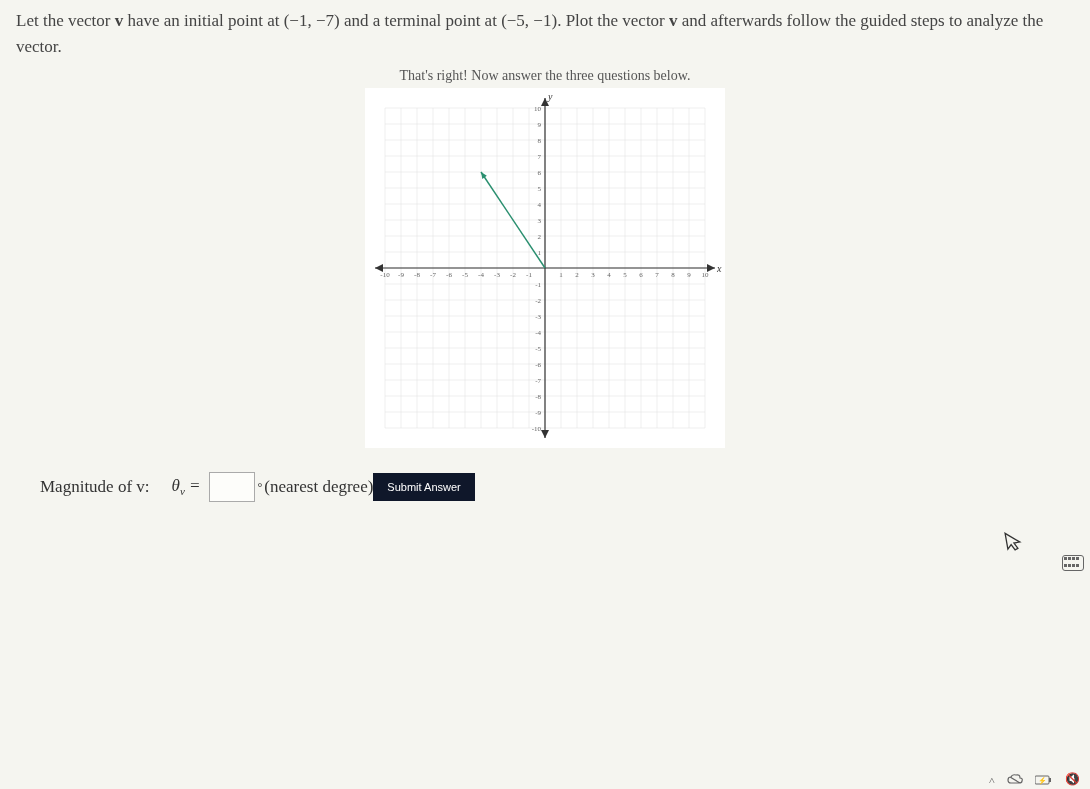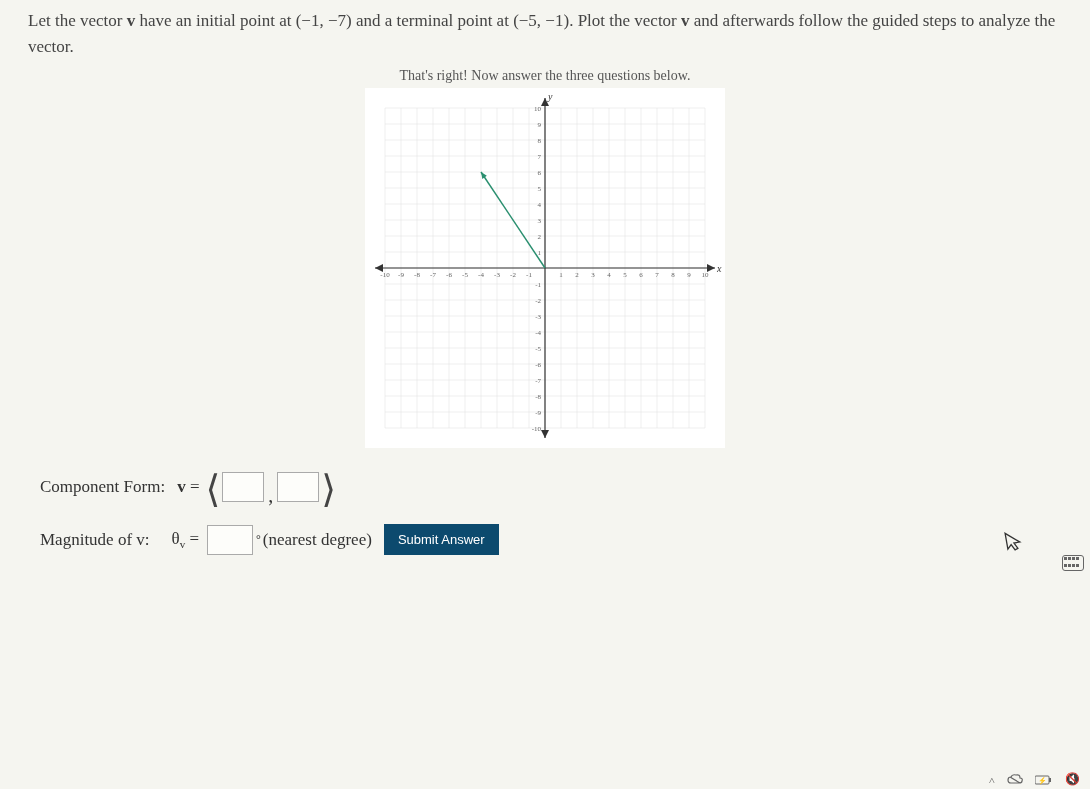--- a/index.html
+++ b/index.html
@@ -13,7 +13,7 @@
     overflow: hidden;
   }
   .question-text {
-    padding: 8px 28px;
+    padding: 8px 16px;
     font-size: 17px;
     line-height: 1.5;
     color: #444;

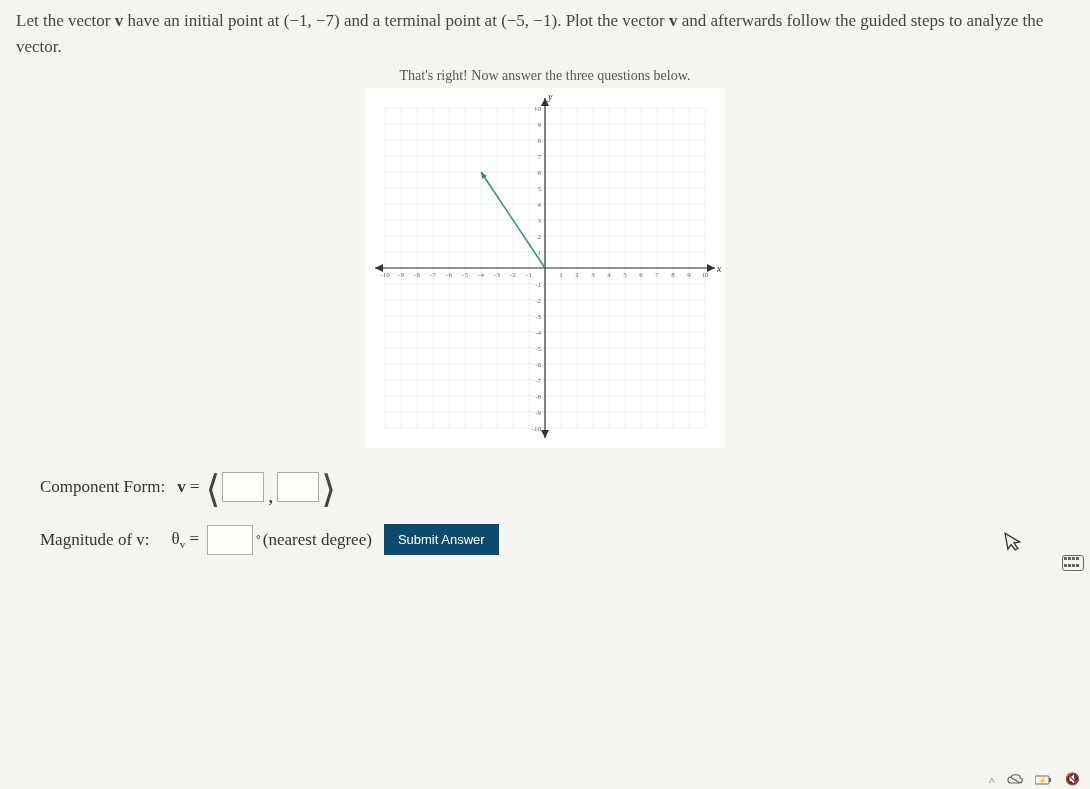--- a/index.html
+++ b/index.html
@@ -231,15 +231,6 @@
 
 <div class="answer-section">
 
-  <div class="answer-row">
-    <span class="label">Component Form:</span>
-    <span style="margin:0 6px 0 4px;"><b class="math-v">v</b> =</span>
-    <span class="angle-bracket">⟨</span>
-    <input class="box small" value="" style="">
-    <span class="comma">,</span>
-    <input class="box small" value="" style="">
-    <span class="angle-bracket">⟩</span>
-  </div>
 
 
   <div class="answer-row">

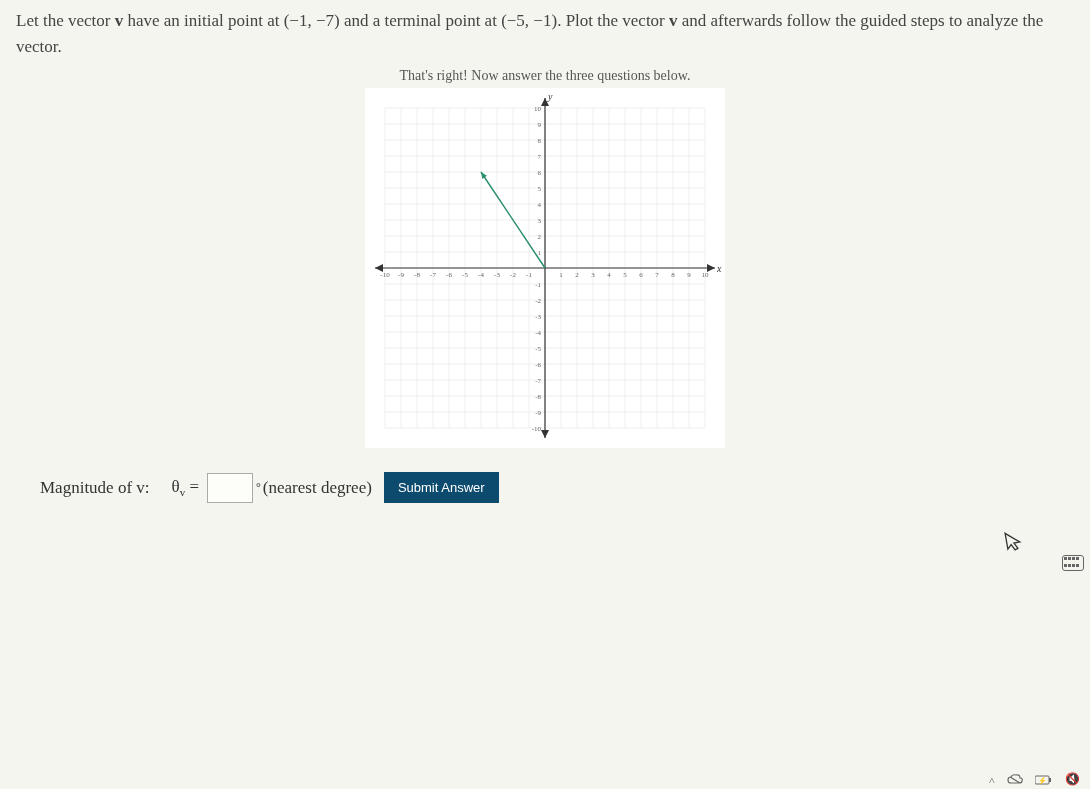--- a/index.html
+++ b/index.html
@@ -235,7 +235,7 @@
 
   <div class="answer-row">
     <span class="label">Magnitude of v:</span>
-    <span style="margin:0 6px 0 14px; ">θ<sub style="font-size:11px;">v</sub> =</span>
+    <span style="margin:0 6px 0 14px; font-style:italic;">θ<sub style="font-size:11px;">v</sub> =</span>
     <input class="box" value="" style="">
     <span class="deg-mark">°</span>
     <span class="paren-text" style="">(nearest degree)</span>

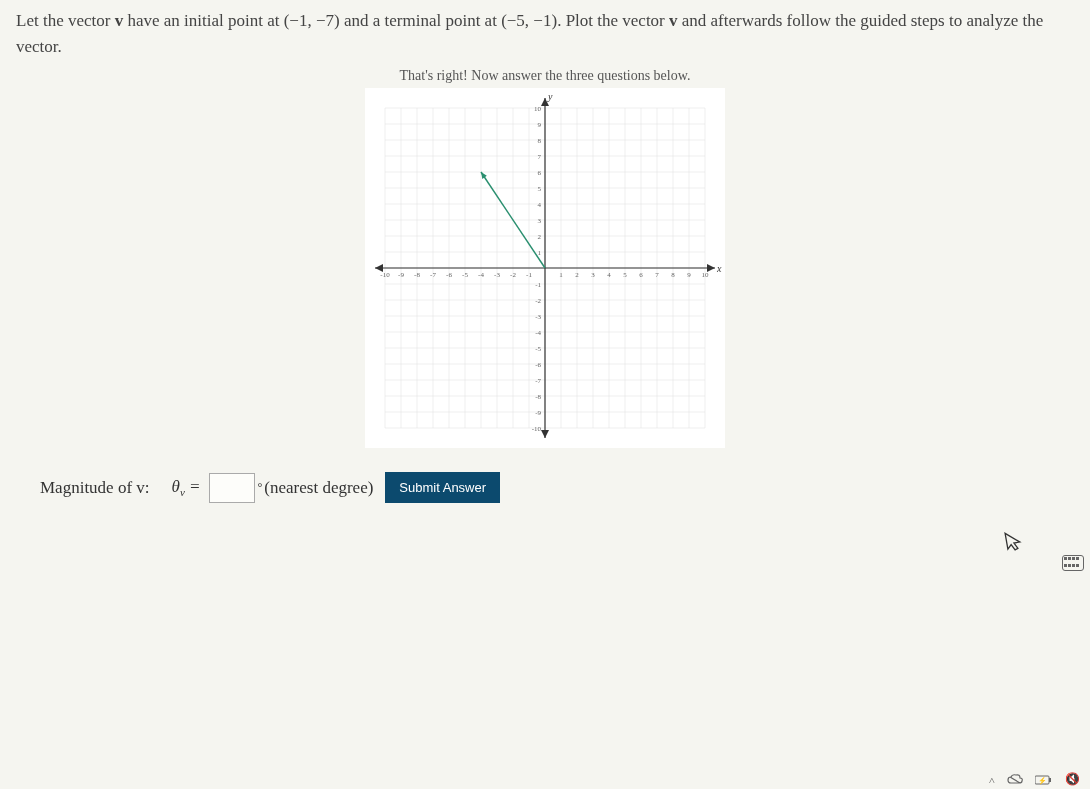--- a/index.html
+++ b/index.html
@@ -70,12 +70,11 @@
   .paren-text { margin-left: 2px; }
   .deg-mark { font-size: 12px; vertical-align: super; margin-left:1px;}
   .submit-btn {
-    background: #0c4a6e;
+    background: #0f172a;
     color: #fff;
     border: none;
     padding: 8px 14px;
-    font-size: 13px;
-    margin-left: 12px;
+    font-size: 11px;
     cursor: pointer;
   }
   .cursor-icon {

